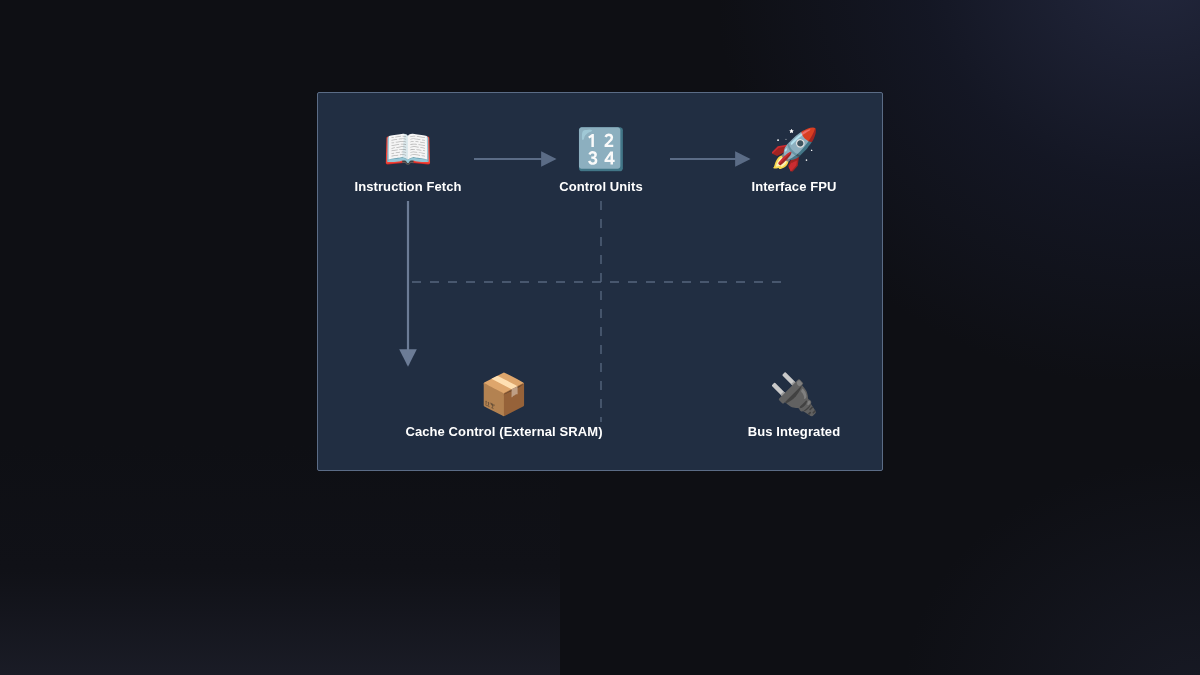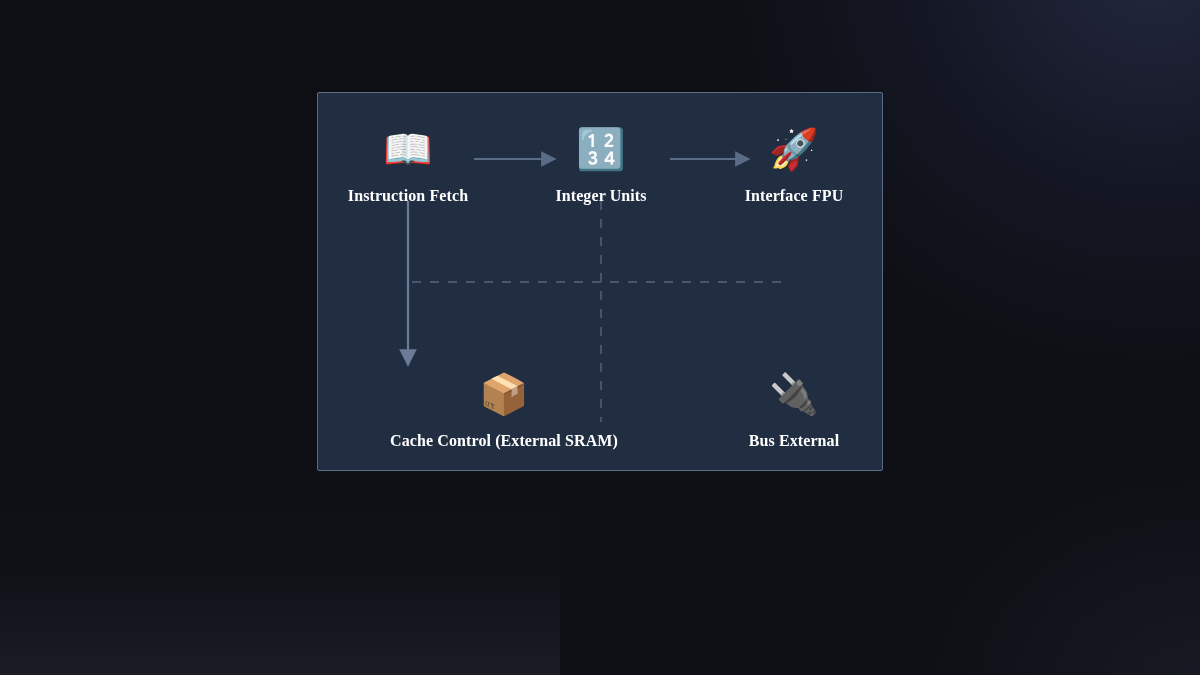--- a/index.html
+++ b/index.html
@@ -73,9 +73,9 @@
     user-select:none;
   }
   .node .label {
-    margin-top:12px;
-    font-family:Liberation Serif, serif;
-    font-size:16px;
+    margin-top:4px;
+    font-family:Liberation Sans, sans-serif;
+    font-size:13px;
     font-weight:bold;
     color:#ffffff;
     letter-spacing:0.1px;

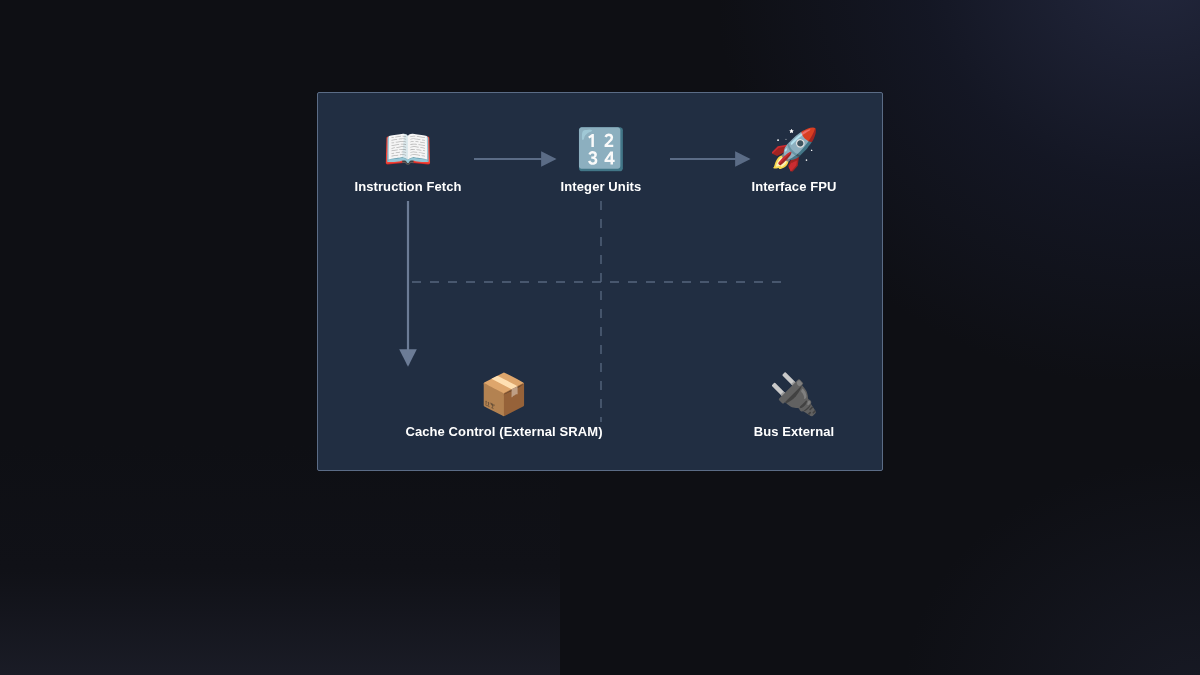--- a/index.html
+++ b/index.html
@@ -128,7 +128,7 @@
 
     <div class="node" style="left:283px; top:30px;">
       <span class="glyph">🔢</span>
-      <span class="label">Integer Units</span>
+      <span class="label">Control Units</span>
     </div>
 
     <div class="node" style="left:476px; top:30px;">

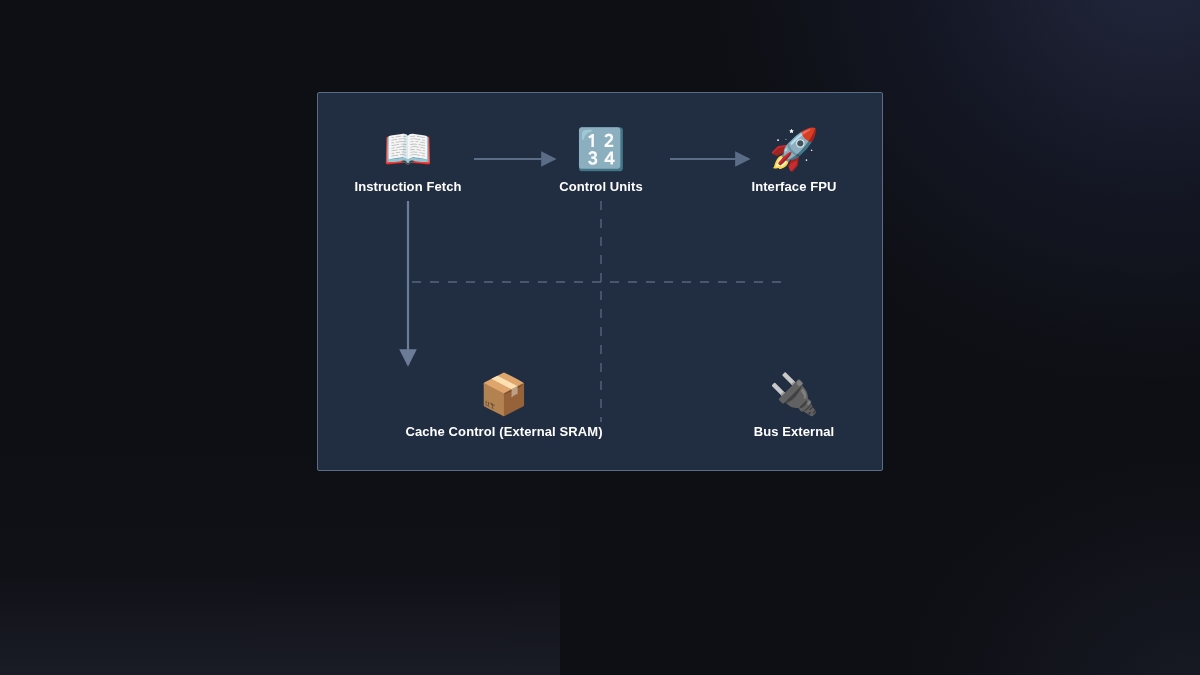--- a/index.html
+++ b/index.html
@@ -143,7 +143,7 @@
 
     <div class="node" style="left:476px; top:275px;">
       <span class="glyph">🔌</span>
-      <span class="label">Bus External</span>
+      <span class="label">Bus Integrated</span>
     </div>
 
   </div>

